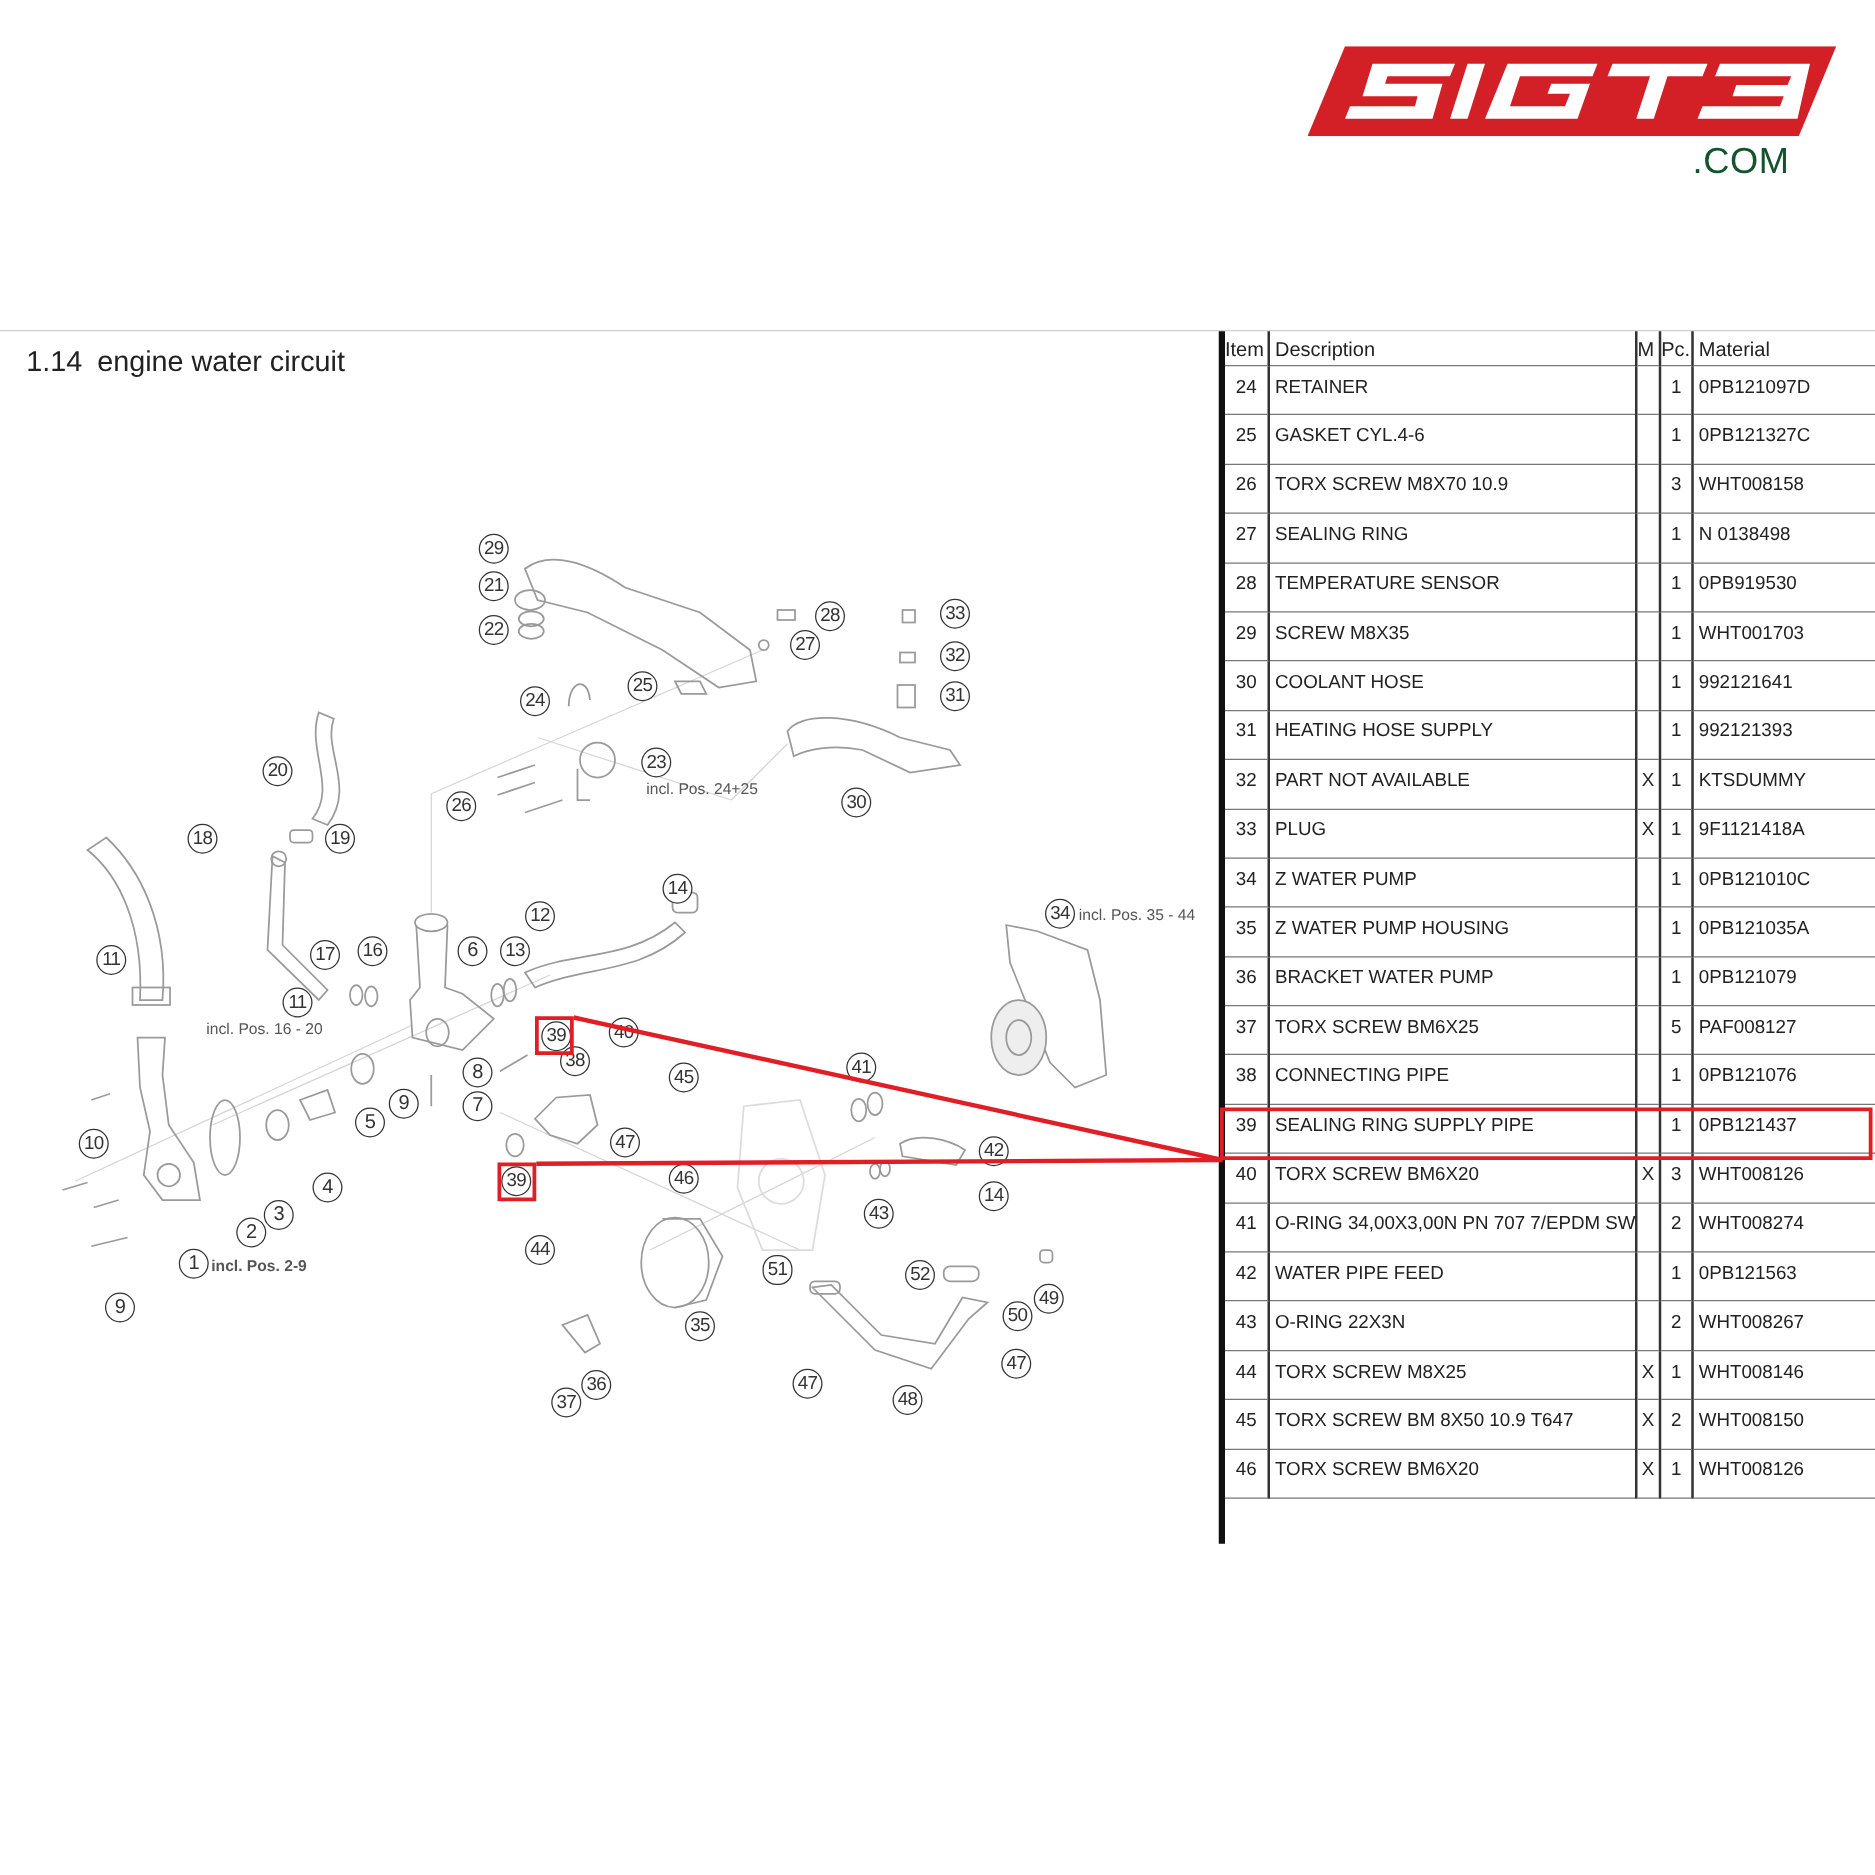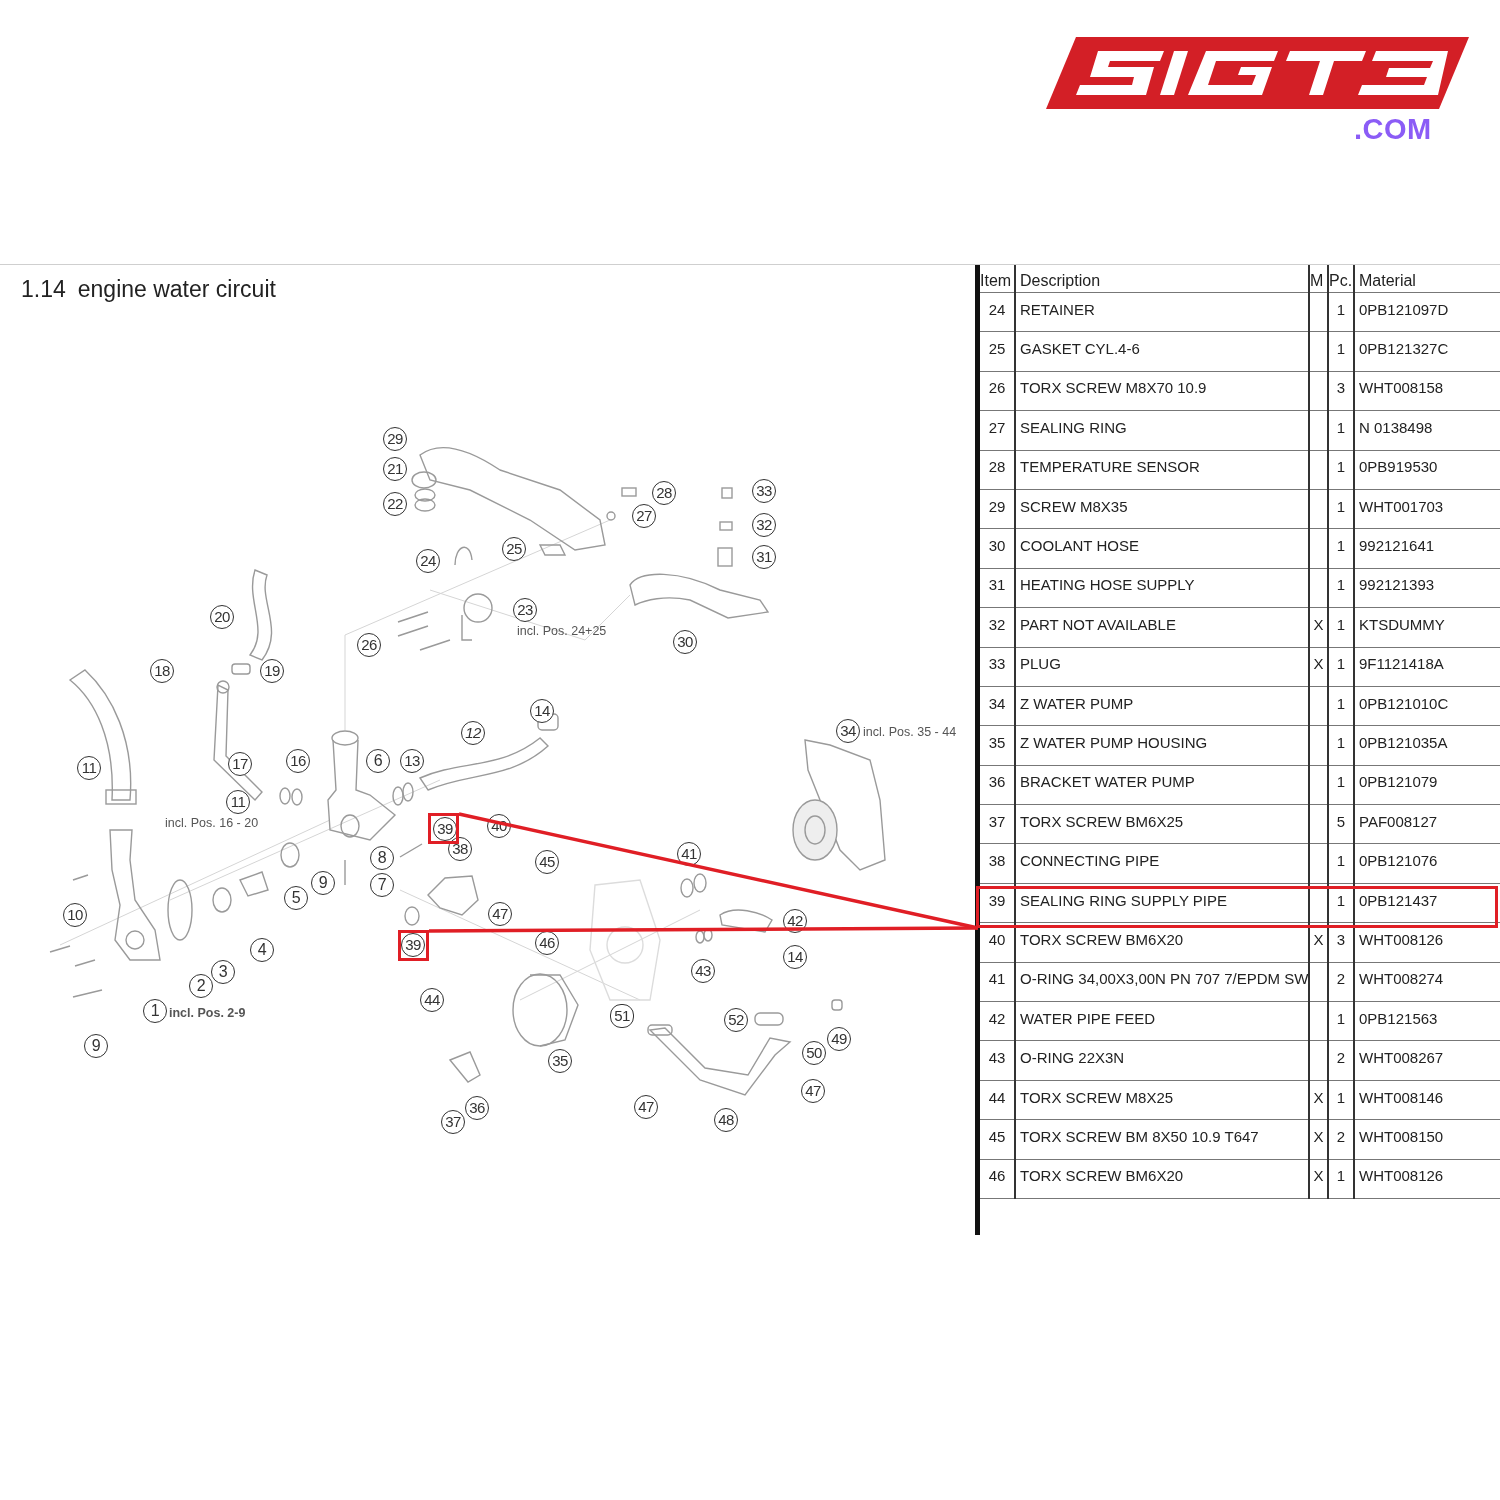--- a/index.html
+++ b/index.html
@@ -7,7 +7,7 @@
 
   
   .logo { position:absolute; left:1046px; top:37px; width:423px; height:72px; }
-  .logo-com { position:absolute; left:1354px; top:113px; font-family:"Liberation Sans", sans-serif; font-weight:bold; font-size:29px; color:#8b5cf6; letter-spacing:0.5px; }
+  .logo-com { position:absolute; left:1354px; top:113px; font-family:"Liberation Sans", sans-serif; font-weight:normal; font-size:29px; color:#14532d; letter-spacing:0.5px; }
 
   
   .page-divider { position:absolute; left:0; top:264px; width:1500px; height:1px; background:#cfcfcf; }

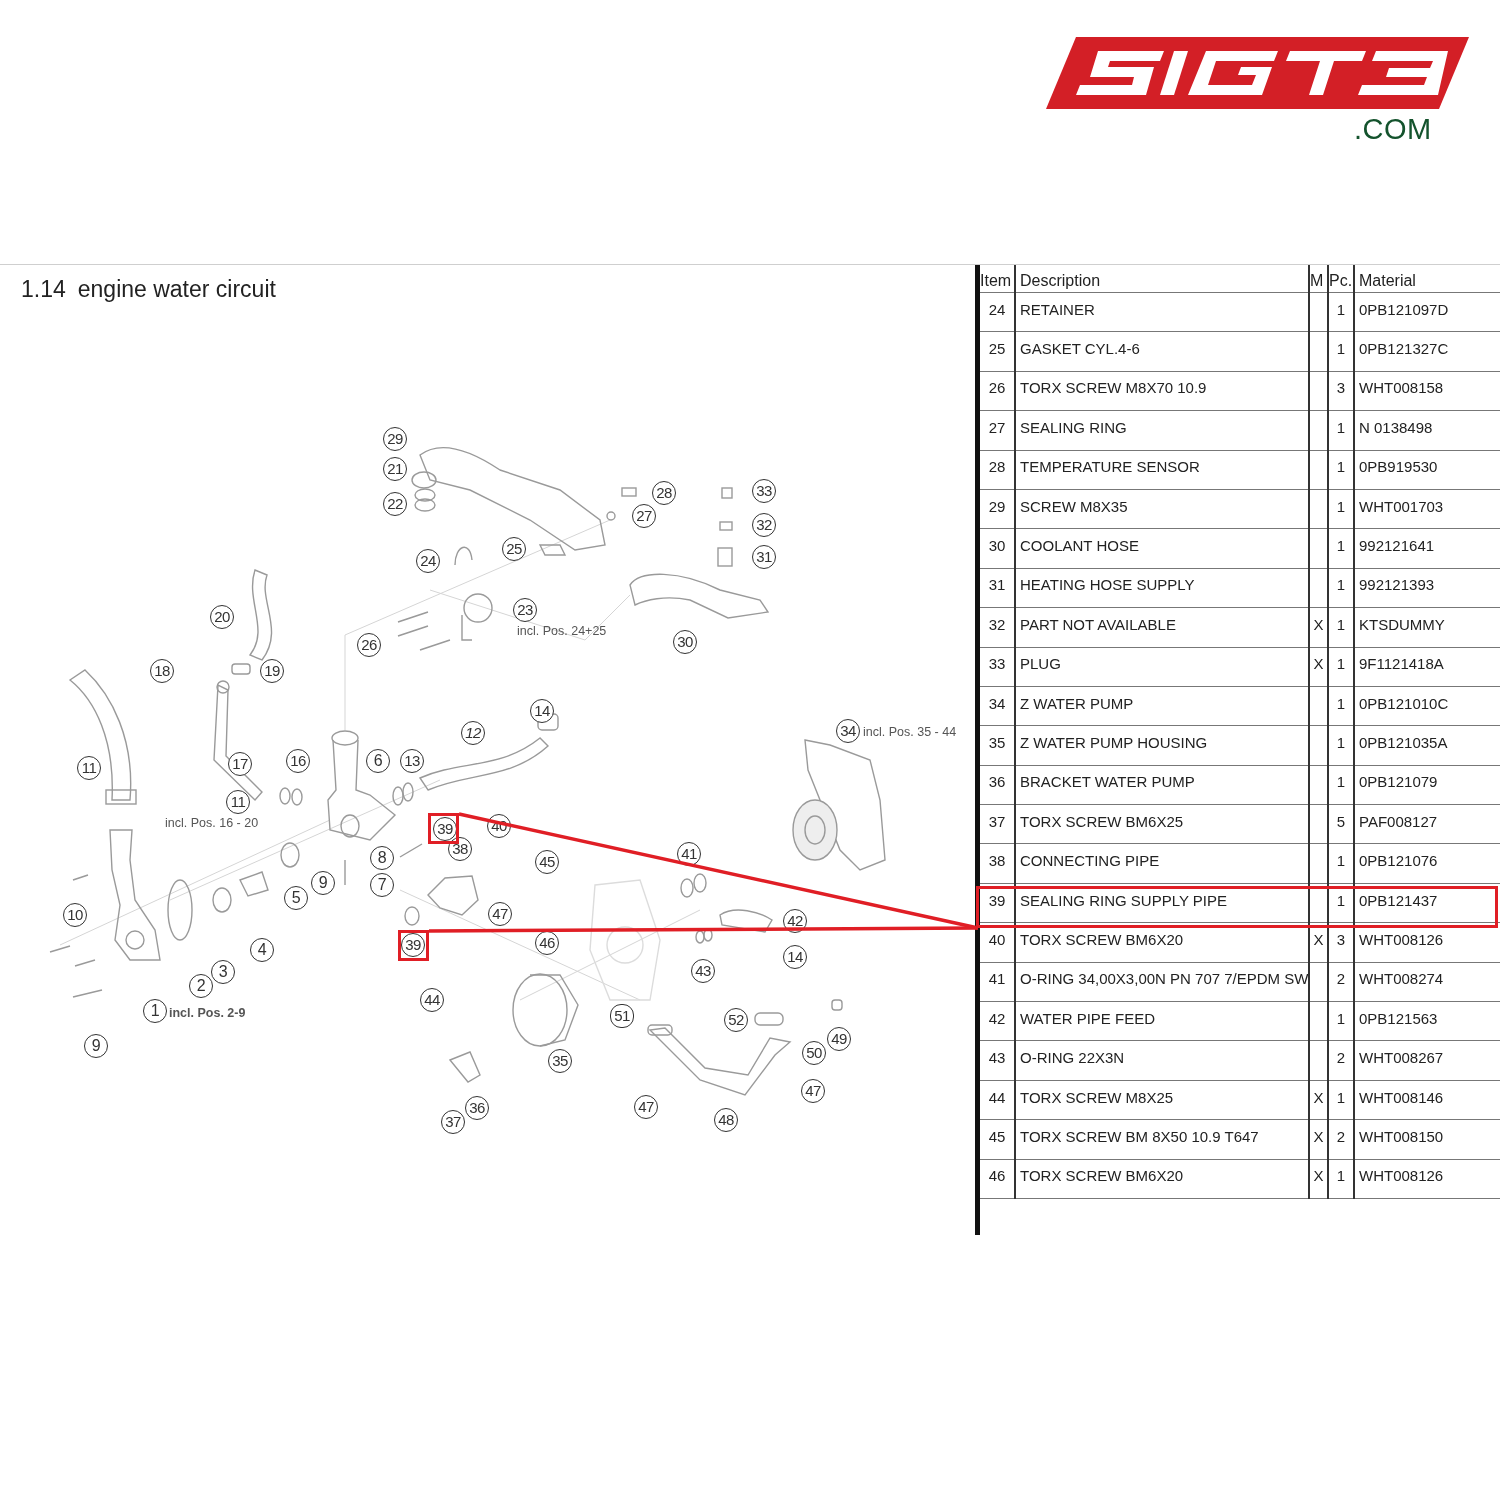--- a/index.html
+++ b/index.html
@@ -188,7 +188,7 @@
       <div class="callout" style="left: 96px; top: 1046px;">9</div>
       <div class="callout" style="left: 75px; top: 915px; font-size: 15px;">10</div>
       <div class="callout" style="left: 89px; top: 768px; font-size: 15px;">11</div>
-      <div class="callout" style="left: 473px; top: 733px; font-size: 15px; font-style: italic;">12</div>
+      <div class="callout" style="left: 432px; top: 733px; font-size: 15px;">12</div>
       <div class="callout" style="left: 412px; top: 761px; font-size: 15px;">13</div>
       <div class="callout" style="left: 542px; top: 711px; font-size: 15px;">14</div>
       <div class="callout" style="left: 795px; top: 957px; font-size: 15px;">14</div>

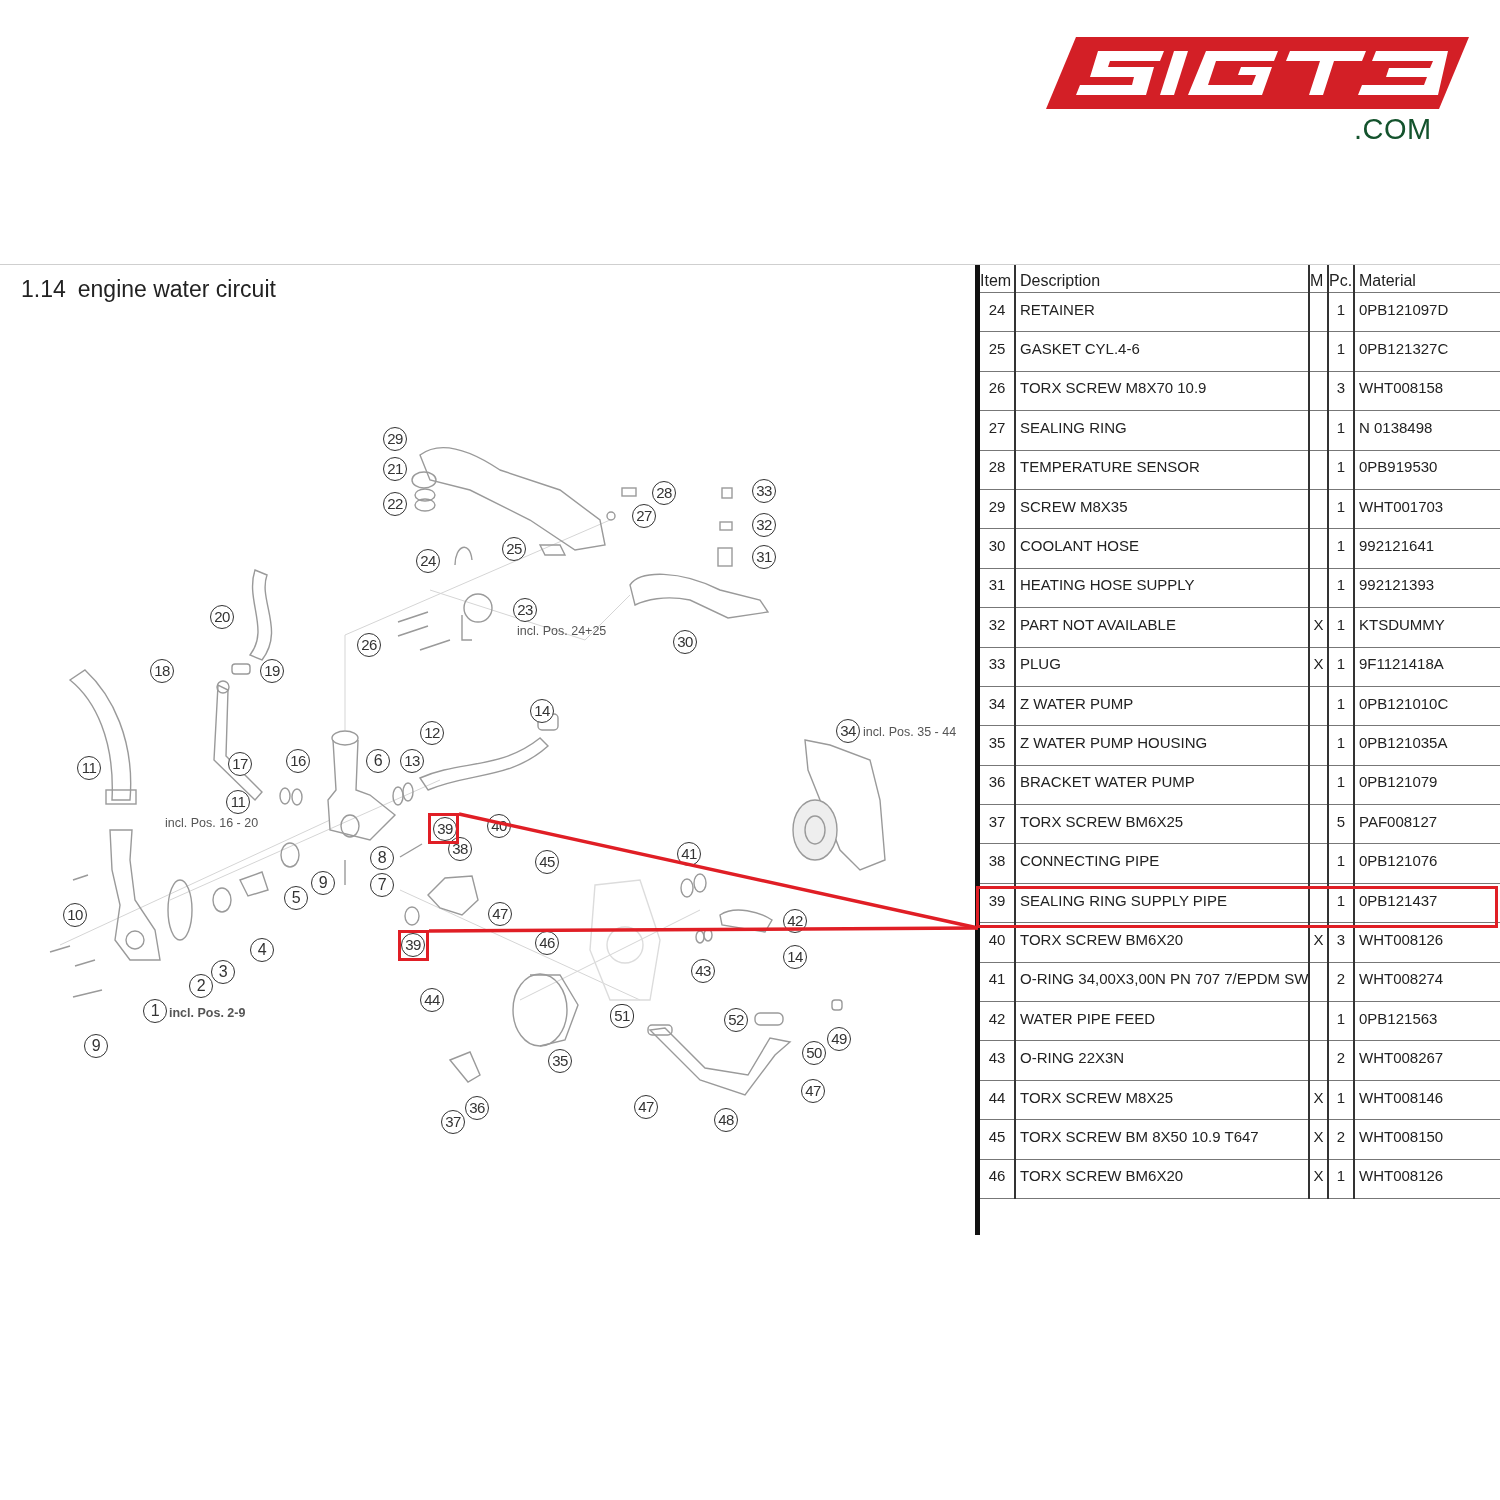--- a/index.html
+++ b/index.html
@@ -194,7 +194,7 @@
       <div class="callout" style="left: 795px; top: 957px; font-size: 15px;">14</div>
       <div class="callout" style="left: 238px; top: 802px; font-size: 15px;">11</div>
       <div class="callout" style="left: 298px; top: 761px; font-size: 15px;">16</div>
-      <div class="callout" style="left: 240px; top: 732px; font-size: 15px; margin-top: 20px;">17</div>
+      <div class="callout" style="left: 260px; top: 732px; font-size: 15px; margin-top: 20px;">17</div>
       <div class="callout" style="left: 162px; top: 671px; font-size: 15px;">18</div>
       <div class="callout" style="left: 272px; top: 671px; font-size: 15px;">19</div>
       <div class="callout" style="left: 222px; top: 617px; font-size: 15px;">20</div>

